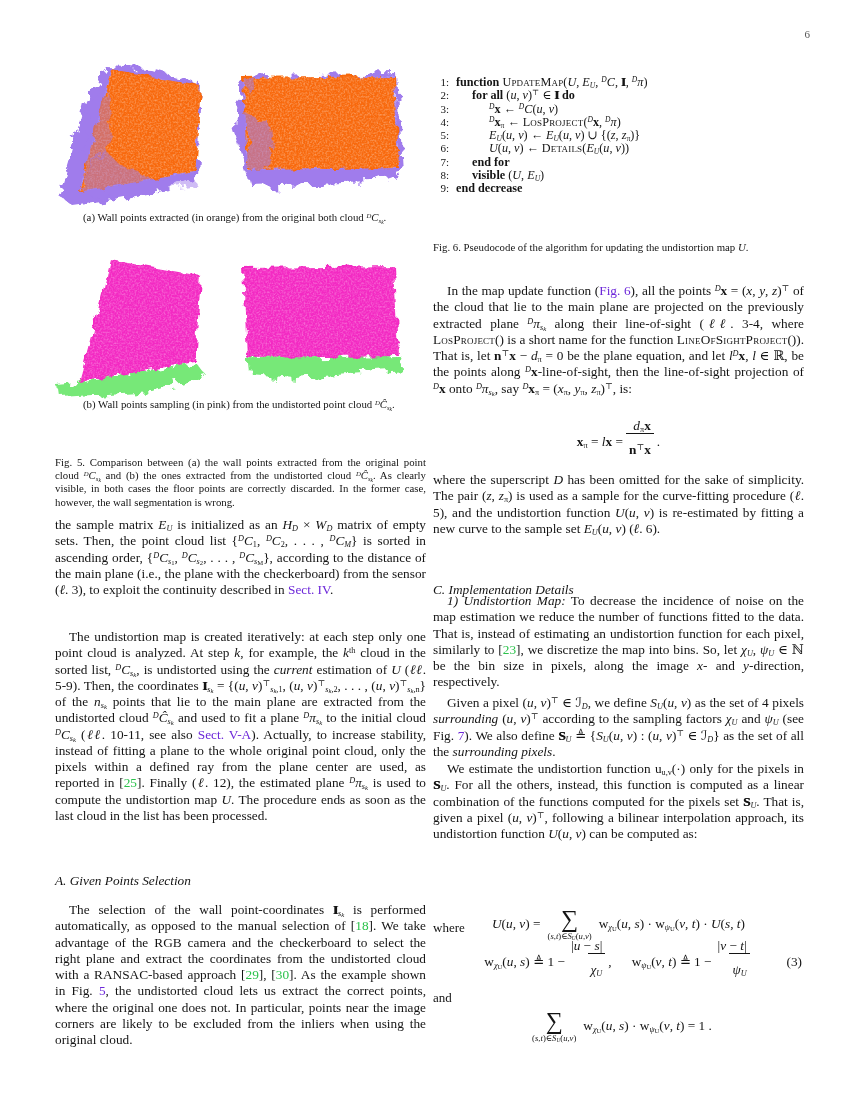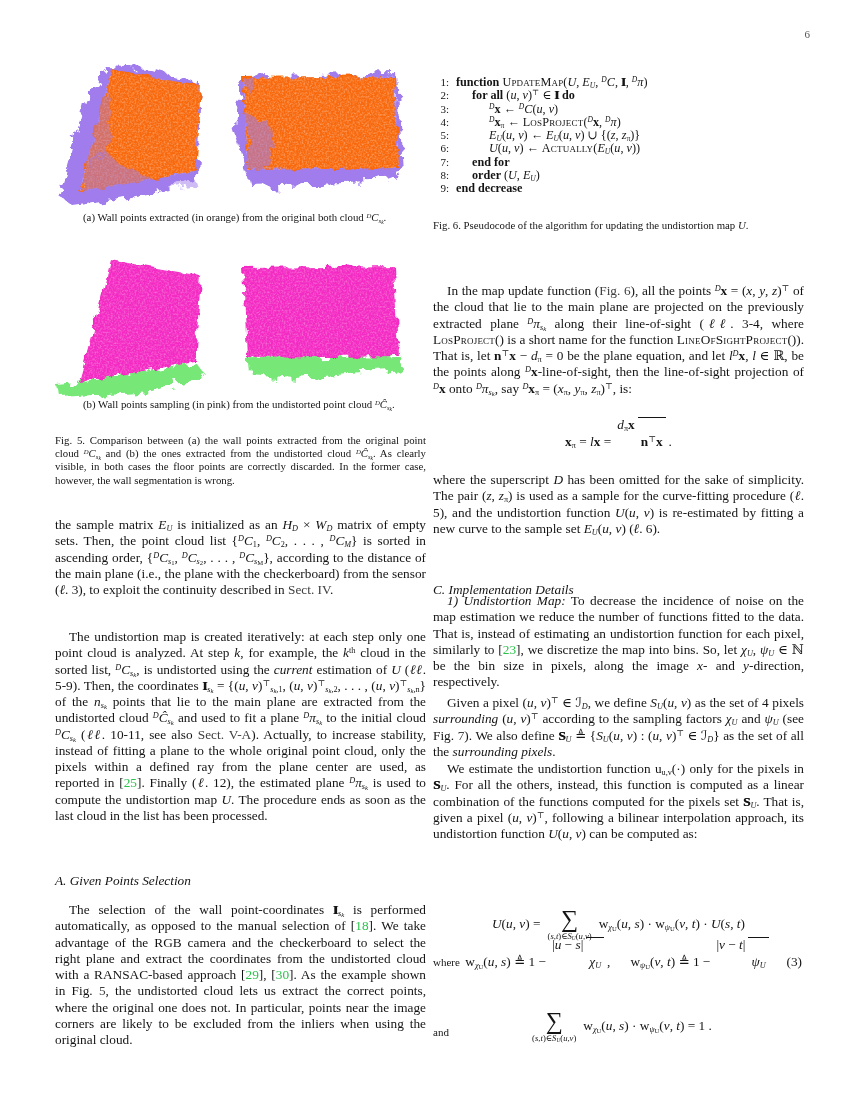--- a/index.html
+++ b/index.html
@@ -134,7 +134,7 @@
       </div>
     <div class="pseudo-line">
         <span class="pseudo-num">6:</span>
-        <span class="ind2"><span class="seg-m">U</span><span>(</span><span class="seg-m">u</span><span>, </span><span class="seg-m">v</span><span>) ← </span><span class="seg-sc">Actually</span><span>(</span><span class="seg-m">E</span><span class="seg-m seg-sub">U</span><span>(</span><span class="seg-m">u</span><span>, </span><span class="seg-m">v</span><span>))</span></span>
+        <span class="ind2"><span class="seg-m">U</span><span>(</span><span class="seg-m">u</span><span>, </span><span class="seg-m">v</span><span>) ← </span><span class="seg-sc">Details</span><span>(</span><span class="seg-m">E</span><span class="seg-m seg-sub">U</span><span>(</span><span class="seg-m">u</span><span>, </span><span class="seg-m">v</span><span>))</span></span>
       </div>
     <div class="pseudo-line">
         <span class="pseudo-num">7:</span>

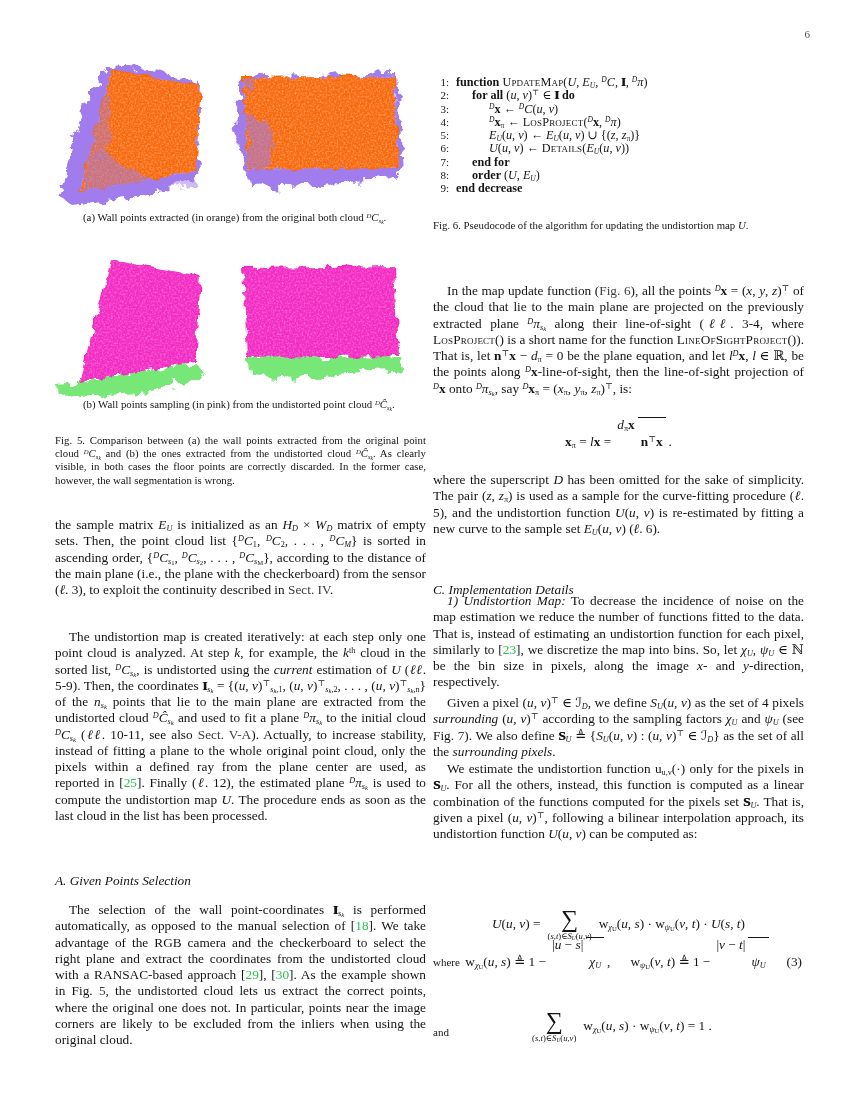--- a/index.html
+++ b/index.html
@@ -142,7 +142,7 @@
       </div>
     <div class="pseudo-line">
         <span class="pseudo-num">8:</span>
-        <span class="ind1"><span class="seg-b">order </span><span>(</span><span class="seg-m">U</span><span>, </span><span class="seg-m">E</span><span class="seg-m seg-sub">U</span><span>)</span></span>
+        <span class="ind1"><span class="seg-b">visible </span><span>(</span><span class="seg-m">U</span><span>, </span><span class="seg-m">E</span><span class="seg-m seg-sub">U</span><span>)</span></span>
       </div>
     <div class="pseudo-line">
         <span class="pseudo-num">9:</span>

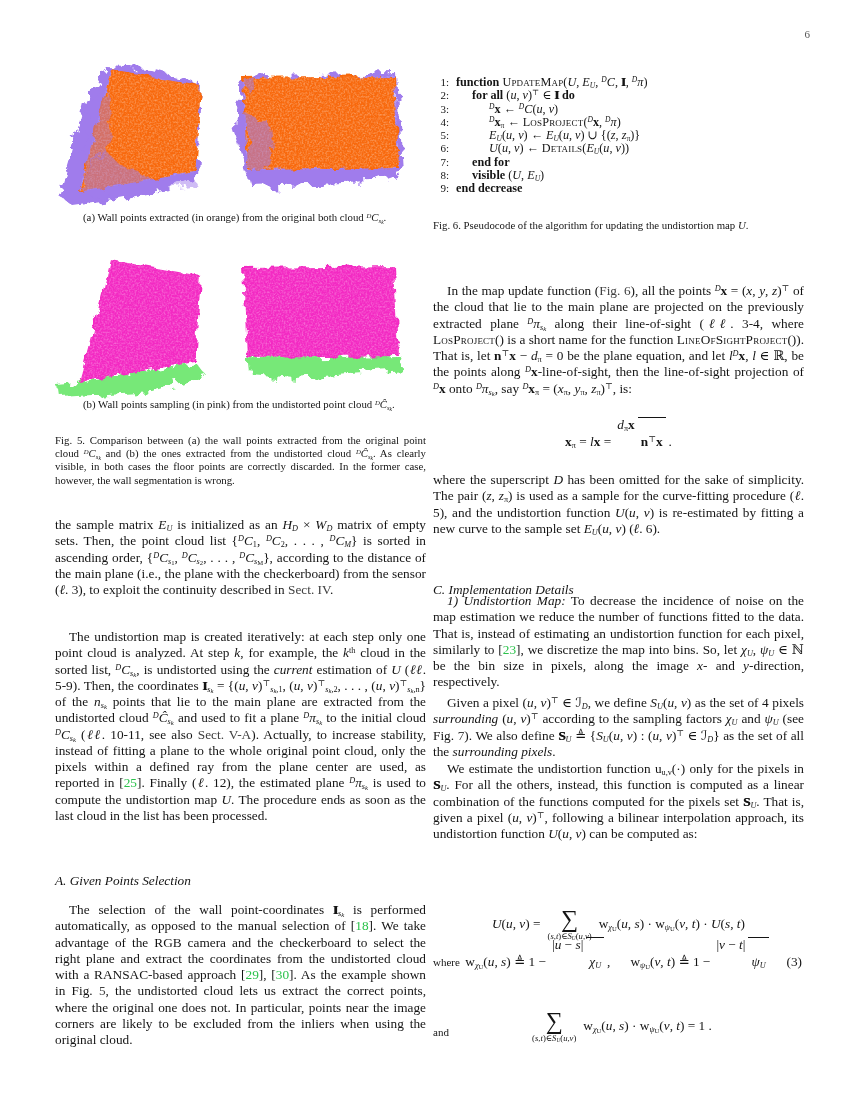--- a/index.html
+++ b/index.html
@@ -11,7 +11,7 @@
   .col-right{left:433px;width:371px;}
   .body-text{font-size:13.3px;line-height:16.25px;text-align:justify;}
   .indent{text-indent:14px;}
-  .caption{font-size:10.8px;line-height:13.2px;text-align:justify;}
+  .caption{font-size:10.8px;line-height:13.2px;text-align:justify;margin-top:22px;}
   .subcaption{font-size:10.8px;line-height:13.2px;}
   .heading{font-size:13.3px;font-style:italic;}
   

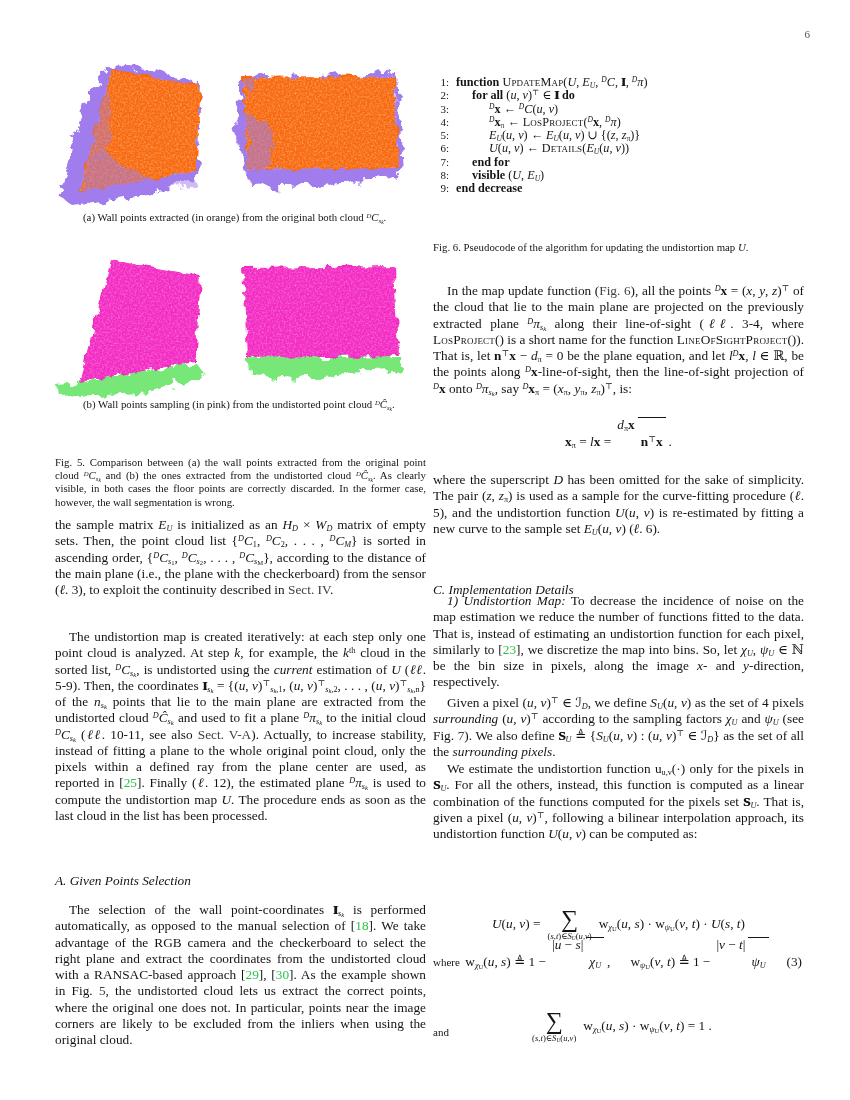--- a/index.html
+++ b/index.html
@@ -30,7 +30,7 @@
   .seg-sup{font-size:.62em;vertical-align:.5em;line-height:0;}
   .seg-sub{font-size:.62em;vertical-align:-.28em;line-height:0;}
   .seg-ssub{font-size:.5em;vertical-align:-.5em;line-height:0;}
-  .seg-red{color:#404040;}
+  .seg-red{color:#6d28d9;}
   .seg-green{color:#2bc24b;}
   
   .eq{display:flex;align-items:center;justify-content:center;font-size:13.3px;width:371px;position:absolute;}

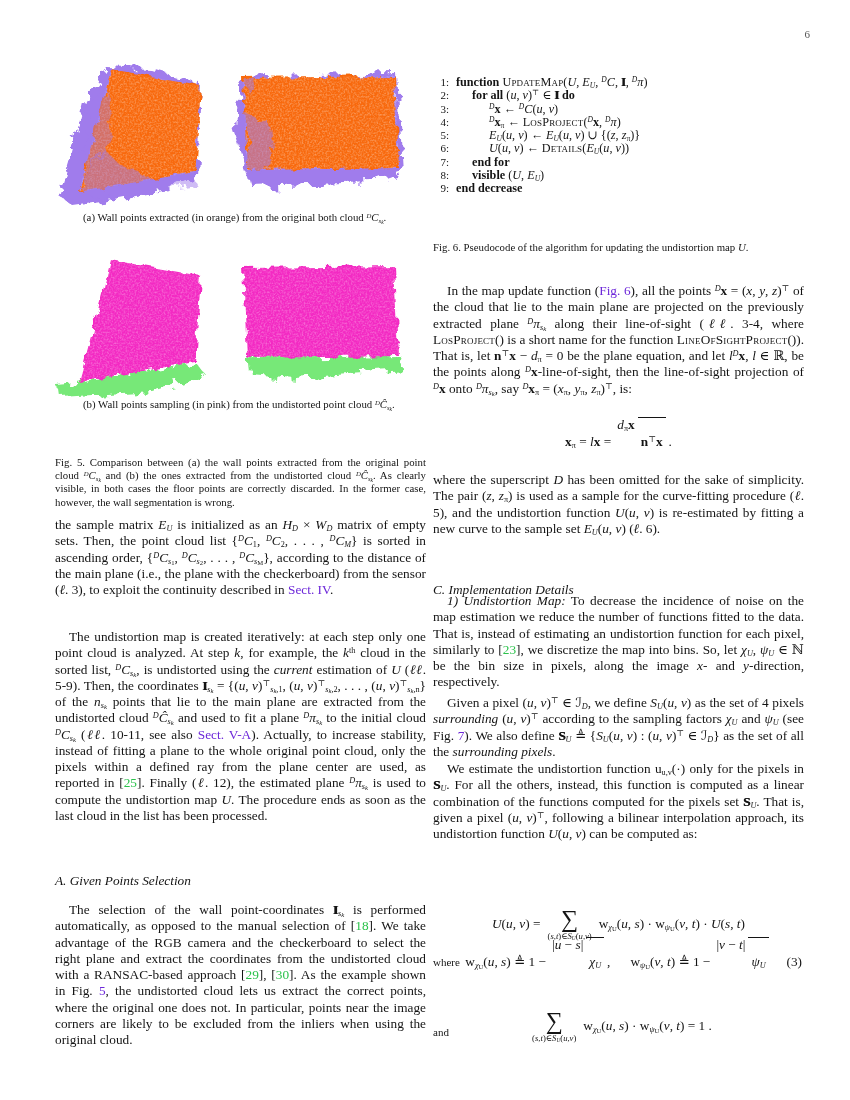--- a/index.html
+++ b/index.html
@@ -34,7 +34,7 @@
   .seg-green{color:#2bc24b;}
   
   .eq{display:flex;align-items:center;justify-content:center;font-size:13.3px;width:371px;position:absolute;}
-  .frac{display:inline-flex;flex-direction:row;align-items:flex-start;margin:0 3px;}
+  .frac{display:inline-flex;flex-direction:column;align-items:flex-end;margin:0 3px;}
   .frac .num{padding:0 3px;line-height:1.15;}
   .frac .den{border-top:1px solid #141414;padding:16px 3px;line-height:1.25;}
   .sum{display:inline-flex;flex-direction:column;align-items:center;margin:0 7px;}

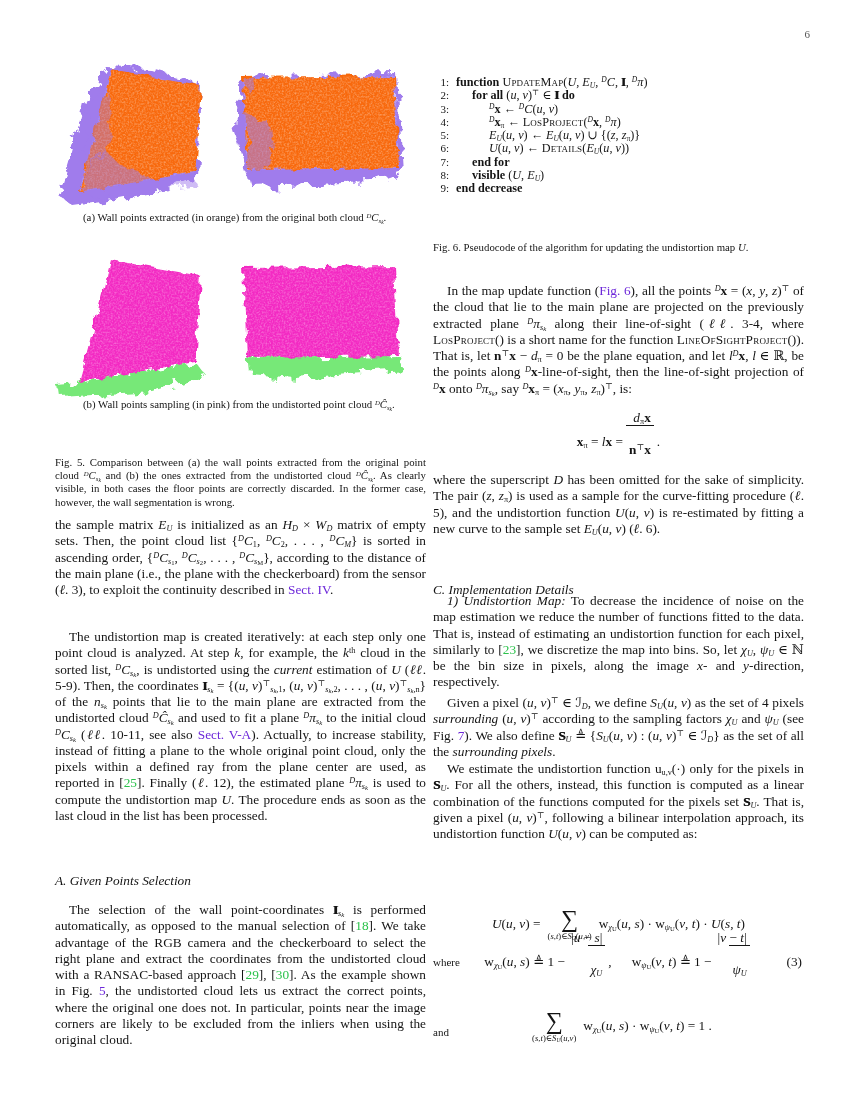--- a/index.html
+++ b/index.html
@@ -36,7 +36,7 @@
   .eq{display:flex;align-items:center;justify-content:center;font-size:13.3px;width:371px;position:absolute;}
   .frac{display:inline-flex;flex-direction:column;align-items:flex-end;margin:0 3px;}
   .frac .num{padding:0 3px;line-height:1.15;}
-  .frac .den{border-top:1px solid #141414;padding:16px 3px;line-height:1.25;}
+  .frac .den{border-top:1px solid #141414;padding:8px 3px;line-height:1.25;}
   .sum{display:inline-flex;flex-direction:column;align-items:center;margin:0 7px;}
   .sigma{font-size:24px;line-height:.95;}
   .limits{font-size:8.6px;line-height:1;margin-top:1px;}

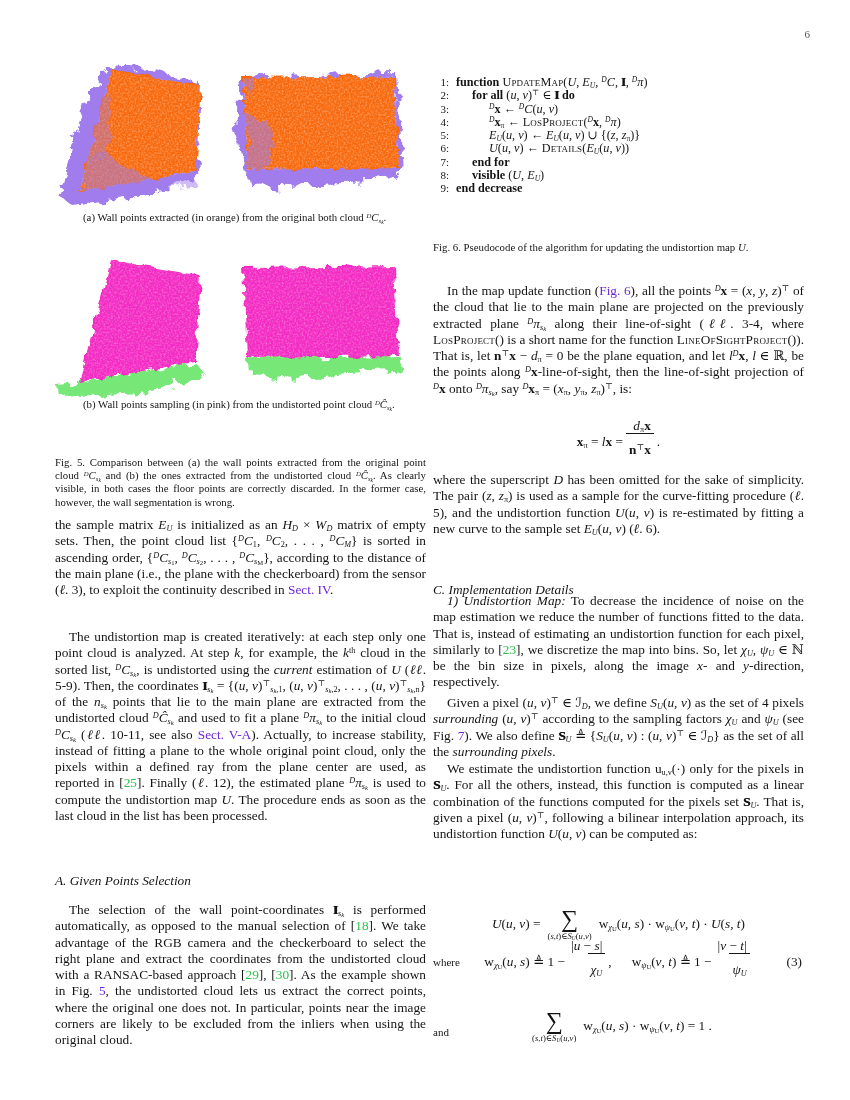--- a/index.html
+++ b/index.html
@@ -42,7 +42,7 @@
   .limits{font-size:8.6px;line-height:1;margin-top:1px;}
   .eqnum{position:absolute;right:2px;top:50%;transform:translateY(-50%);}
   .gap{display:inline-block;width:20px;}
-  .eq-label{font-size:11px;margin-top:36px;}
+  .eq-label{font-size:13px;}
   svg.figure{display:block;}
 </style>
 </head>

